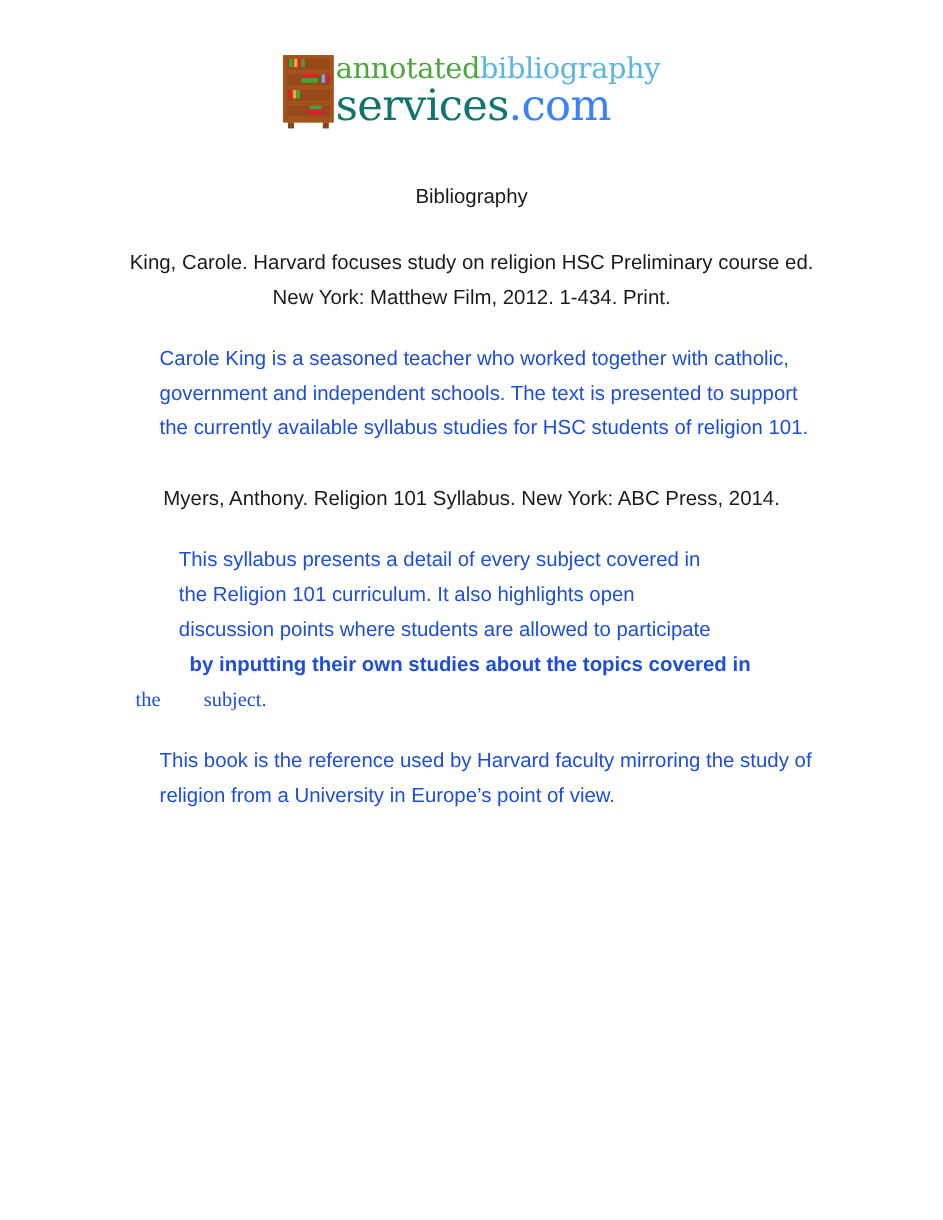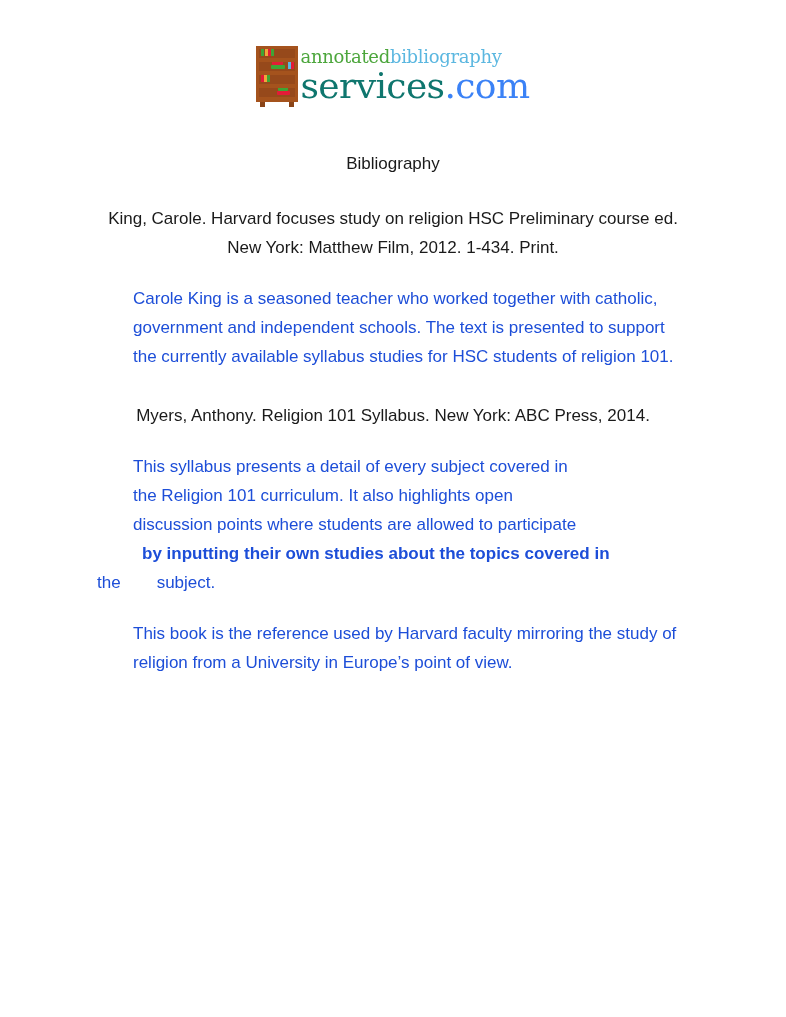--- a/index.html
+++ b/index.html
@@ -85,7 +85,7 @@
     font-family: "DejaVu Serif", serif;
   }
   .logo-line1 {
-    font-size: 18px;
+    font-size: 24px;
     letter-spacing: -0.3px;
     white-space: nowrap;
   }

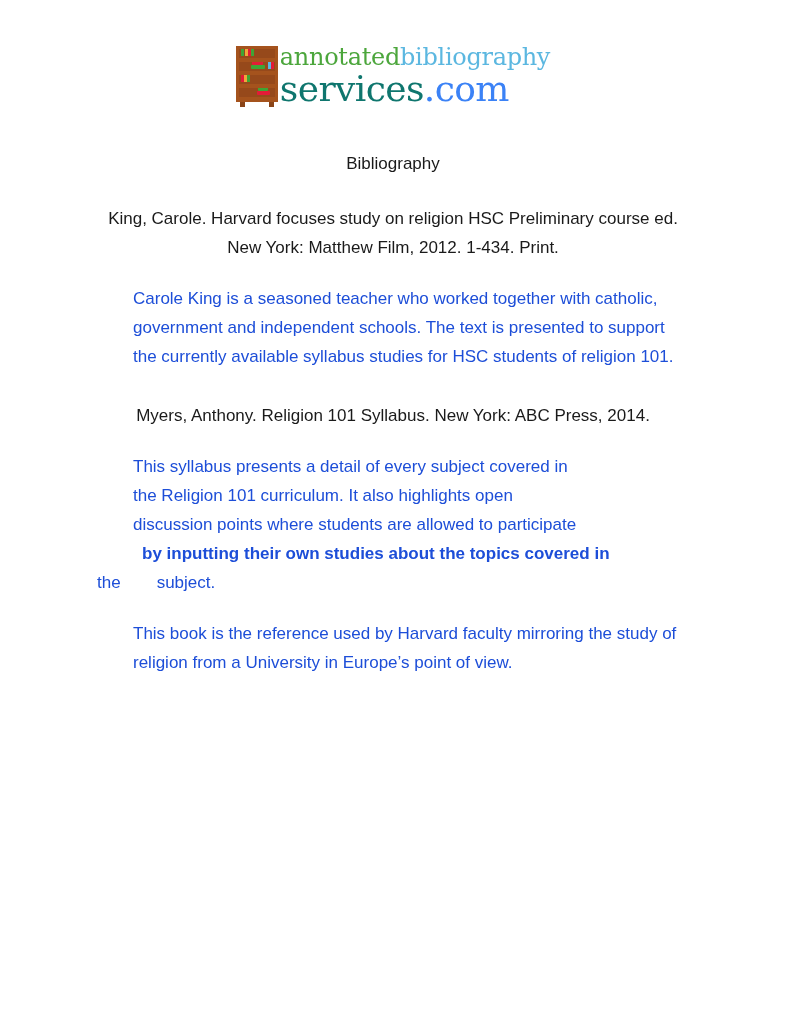--- a/index.html
+++ b/index.html
@@ -127,7 +127,7 @@
     color: #1d4ed8;
   }
   .annotation.quirky {
-    margin-left: 0;
+    margin-left: 16px;
     padding-left: 36px;
     text-indent: 0;
   }

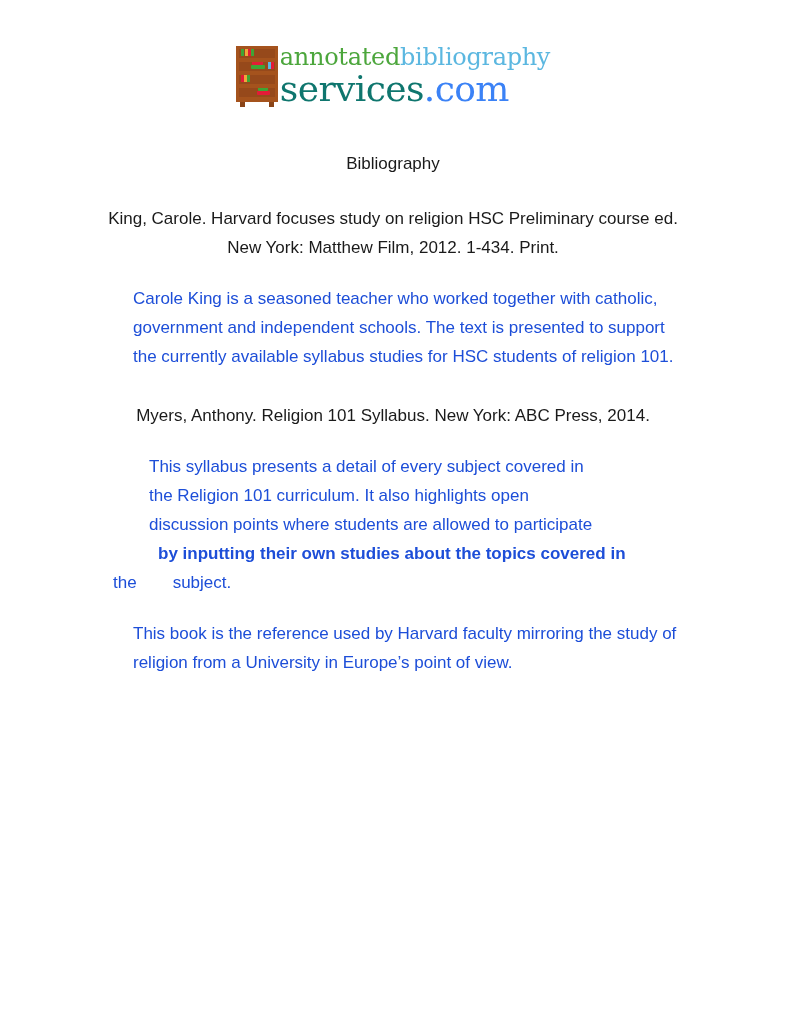--- a/index.html
+++ b/index.html
@@ -136,6 +136,7 @@
   .quirky-l5 {
     display: block;
     margin-left: -36px;
+    font-family: Liberation Serif, serif;
   }
   .quirky-gap { display: inline-block; width: 36px; }
   em.title-italic { font-style: italic; }

